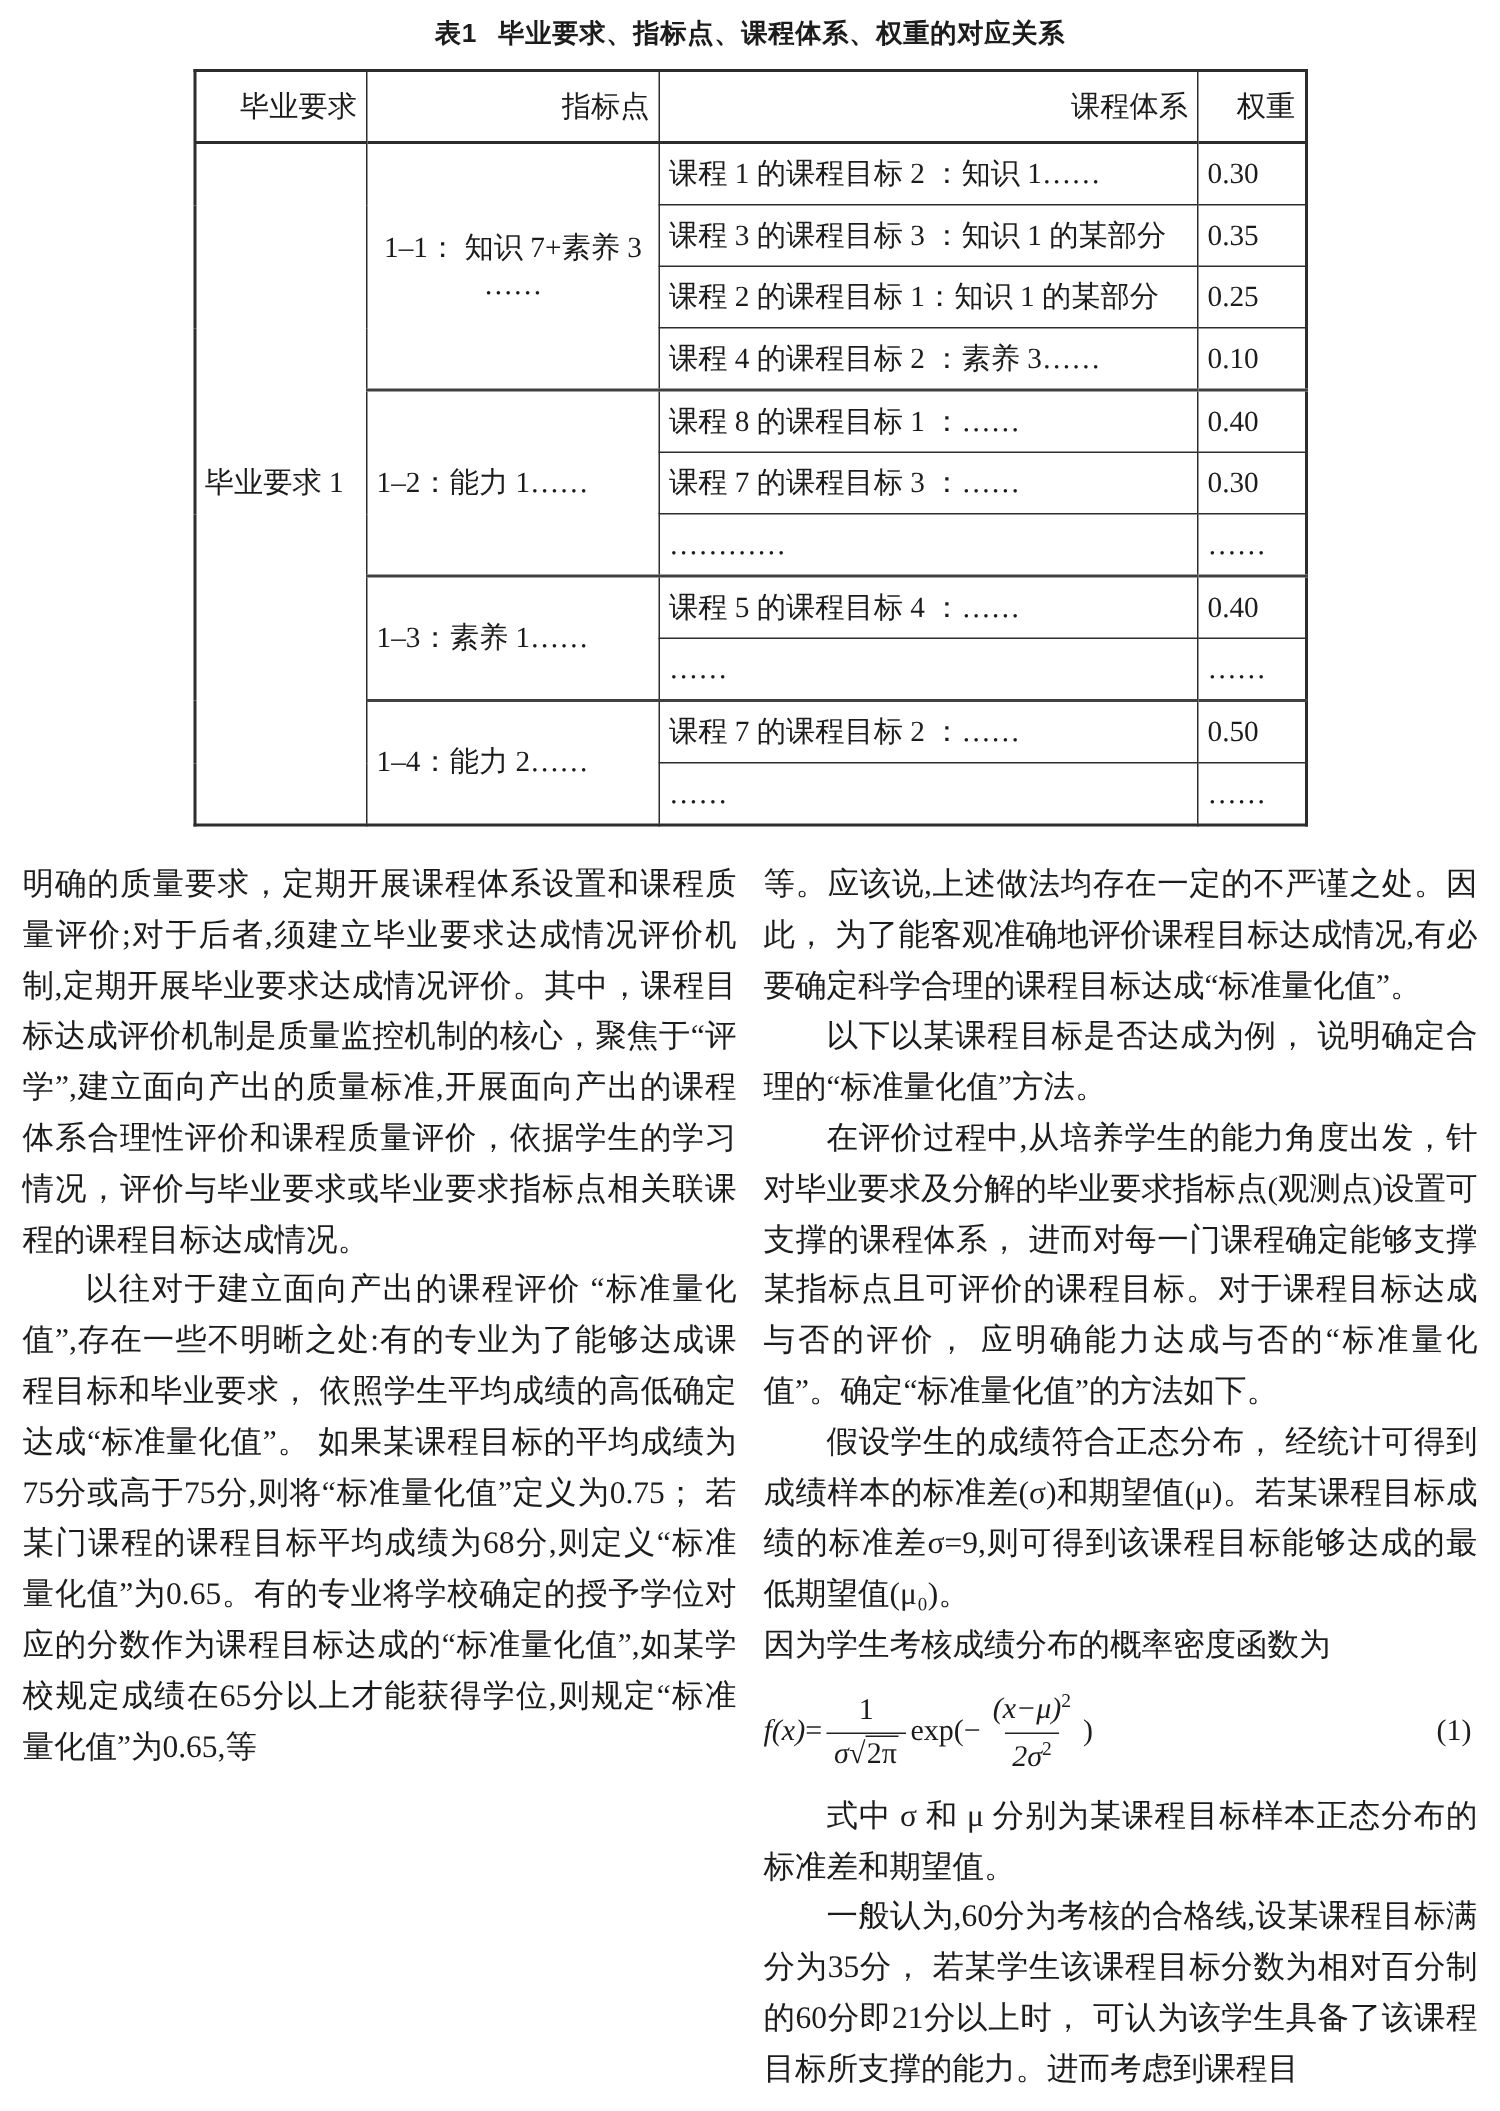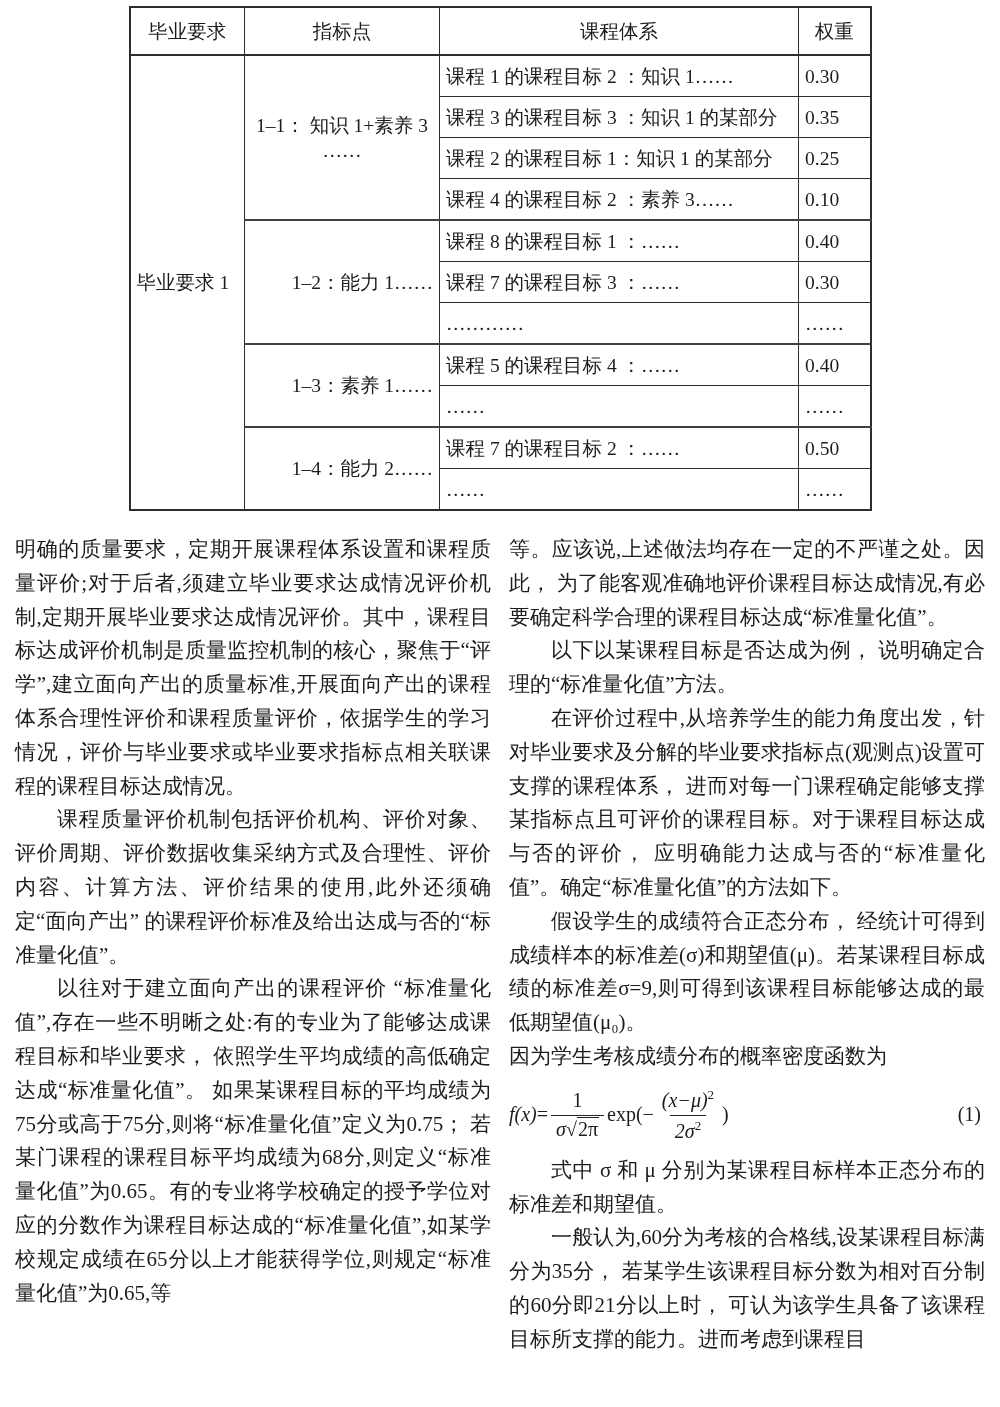--- a/index.html
+++ b/index.html
@@ -91,6 +91,9 @@
 
 <div class="page">
 
+  <div class="table-title">
+    <span class="tnum">表1</span><span>毕业要求、指标点、课程体系、权重的对应关系</span>
+  </div>
 
   <table class="req-table">
     <colgroup>

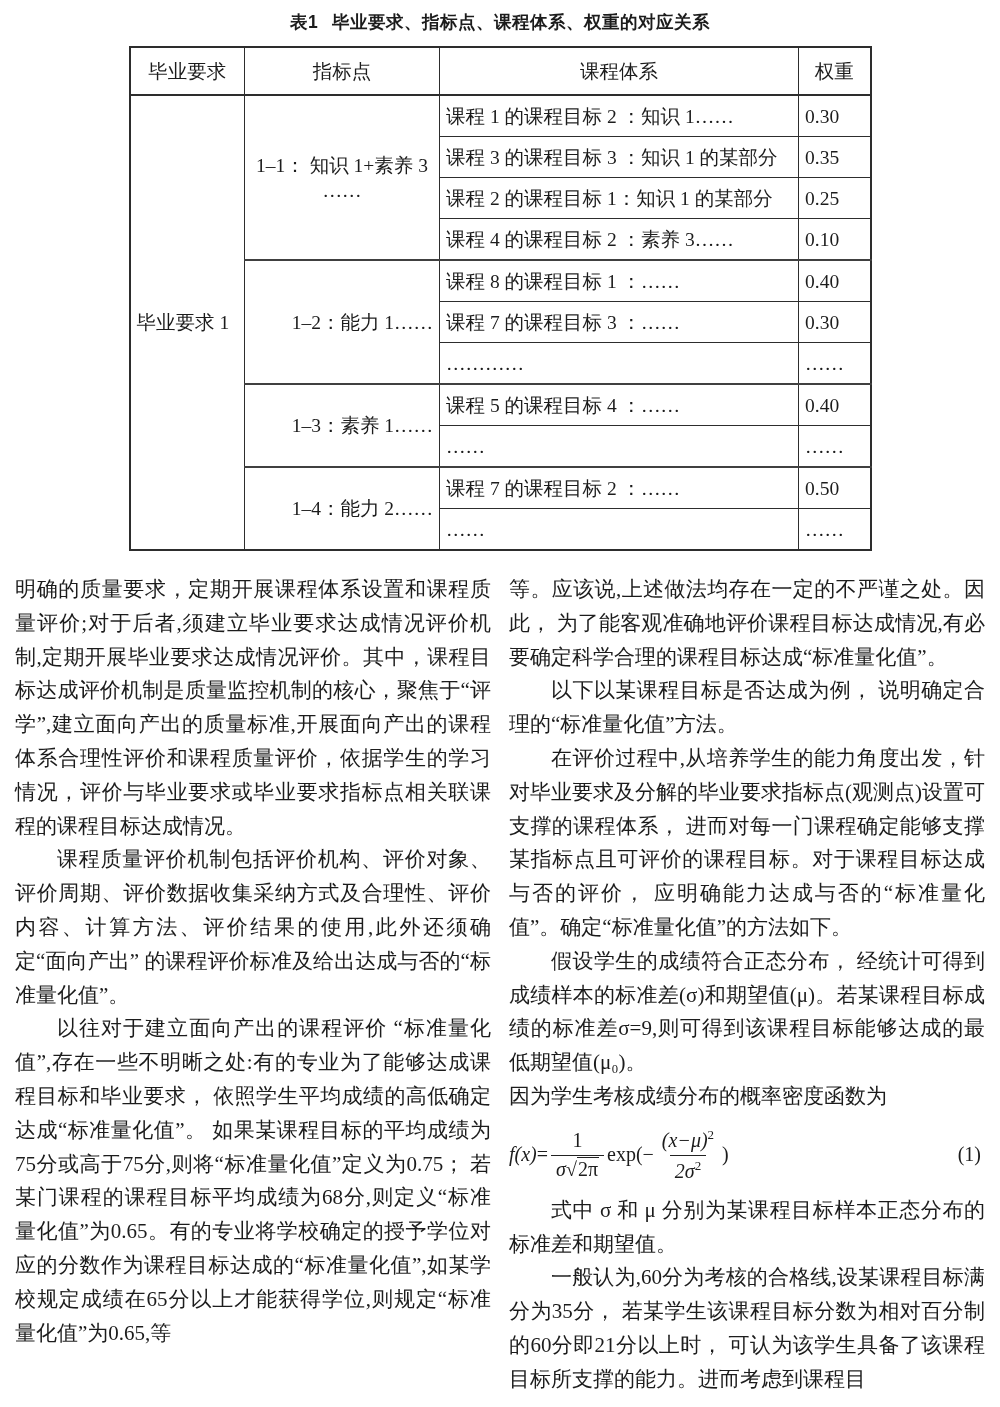--- a/index.html
+++ b/index.html
@@ -39,7 +39,7 @@
   }
   .req-table tr.hdr td {
     height: 46px;
-    text-align: center;
+    text-align: right;
     border-bottom: 2.5px solid #2d2d2d;
   }
   .req-table tr.group-start td { border-top: 2px solid #404040; }

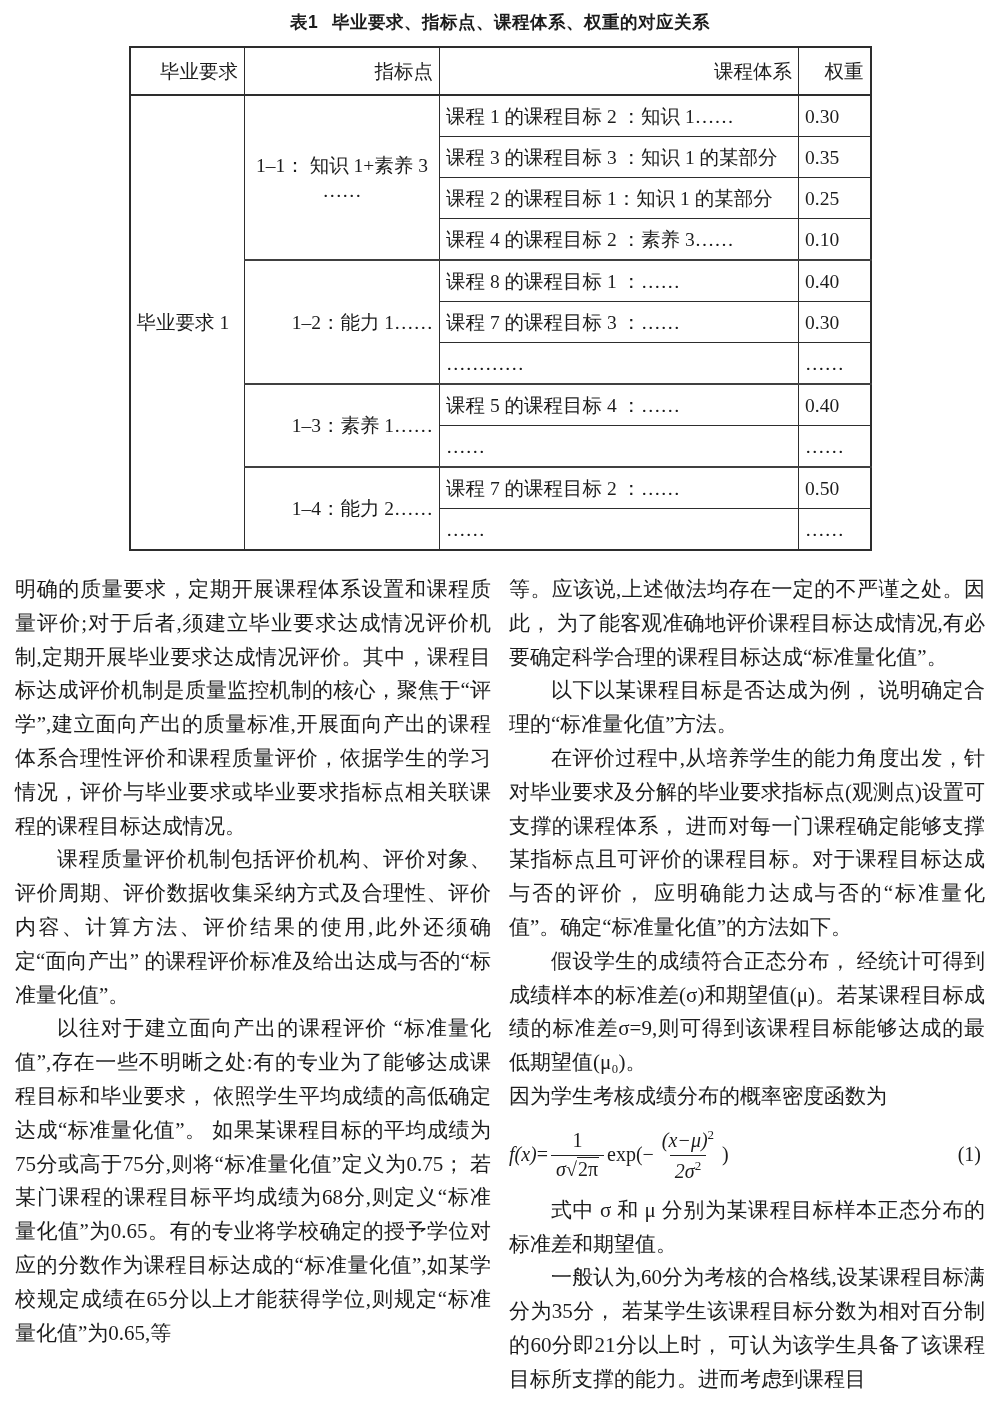--- a/index.html
+++ b/index.html
@@ -113,7 +113,7 @@
       <tr class="group-start">
         <td rowspan="11" class="cell-center">毕业要求 1</td>
         <td rowspan="4" class="cell-ind-c">
-          <div>1–1： 知识 1+素养 3</div>
+          <div>1–1： 知识 7+素养 3</div>
           <div>……</div>
         </td>
         <td class="cell-course">课程 1 的课程目标 2 ：知识 1……</td>

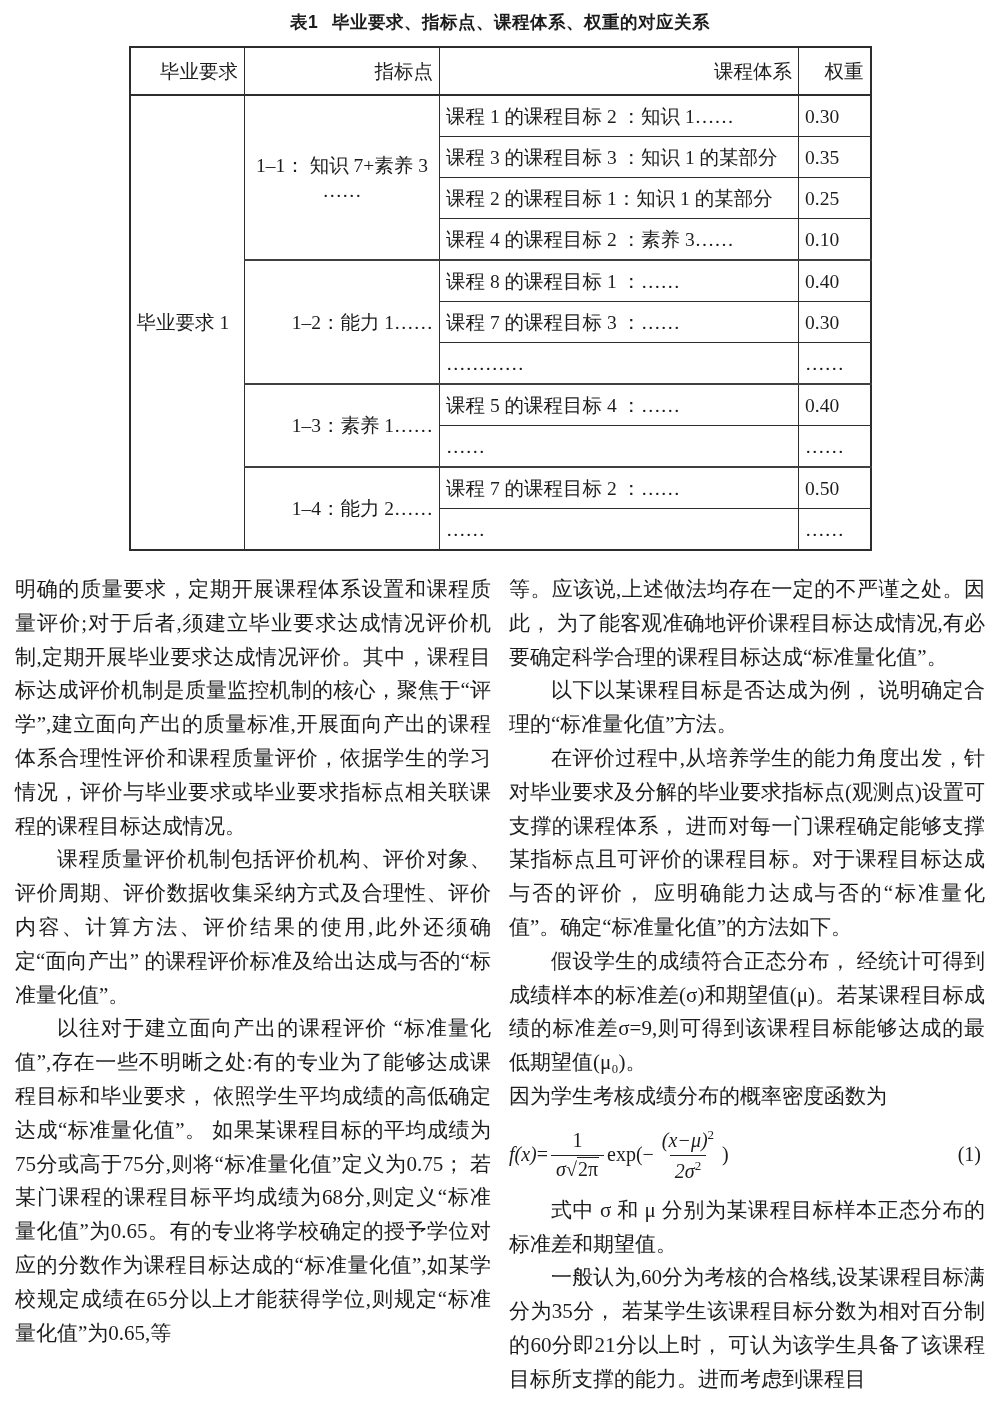--- a/index.html
+++ b/index.html
@@ -45,7 +45,7 @@
   .req-table tr.group-start td { border-top: 2px solid #404040; }
   .cell-center { }
   .cell-course { text-align: left; padding-left: 14px; }
-  .cell-ind { text-align: right; padding-left: 14px; }
+  .cell-ind { text-align: left; padding-left: 14px; }
   .cell-ind-c { text-align: center; }
 
   

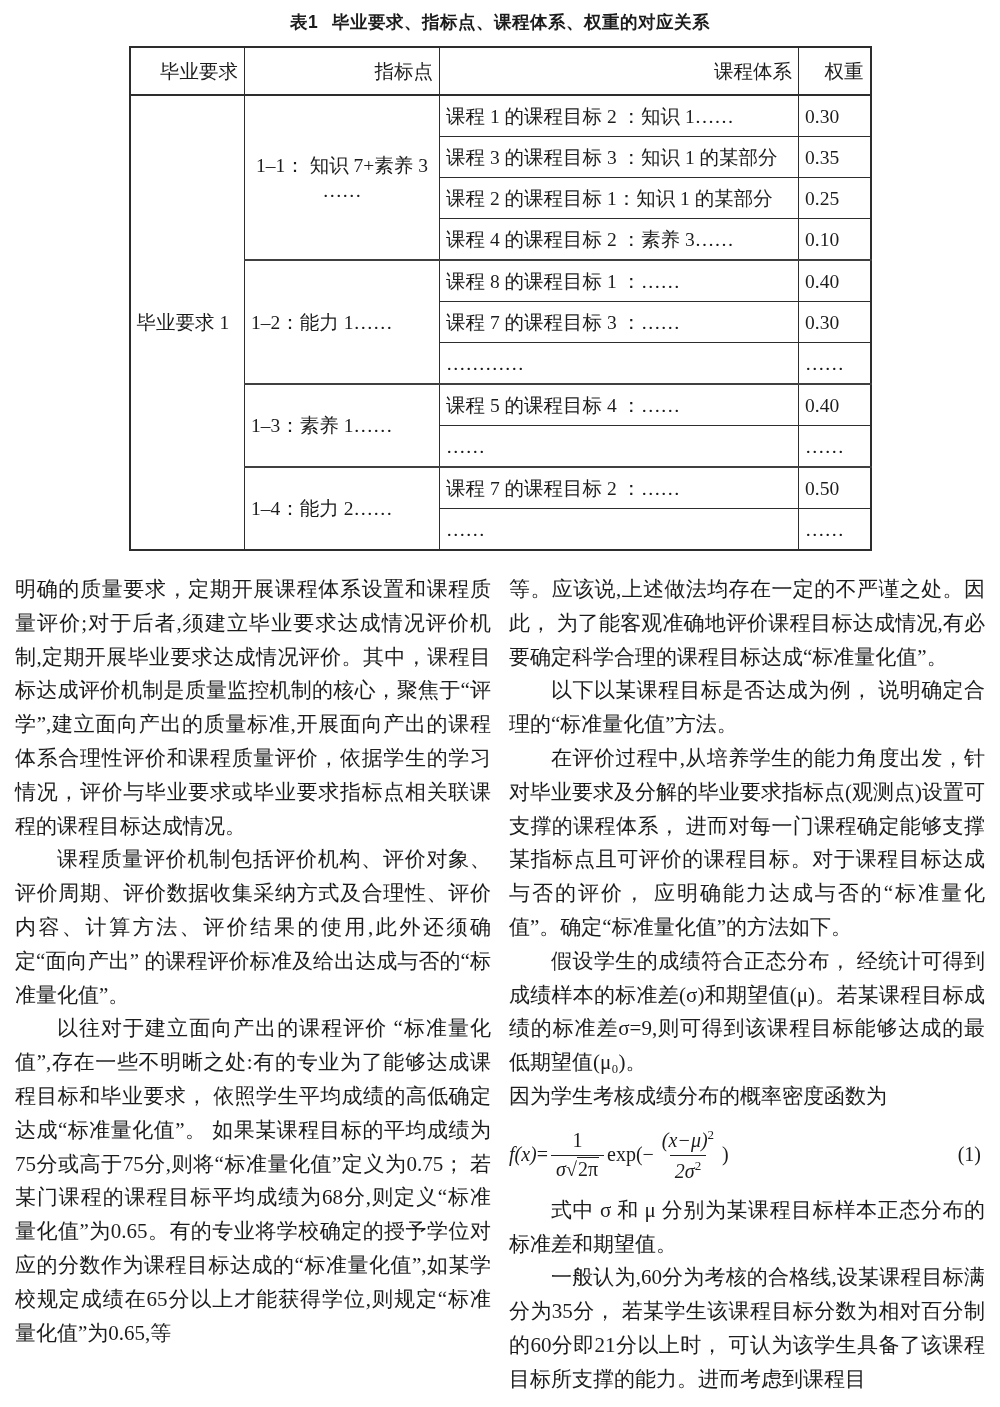--- a/index.html
+++ b/index.html
@@ -172,7 +172,6 @@
 
     <div class="col">
       <p>明确的质量要求，定期开展课程体系设置和课程质量评价;对于后者,须建立毕业要求达成情况评价机制,定期开展毕业要求达成情况评价。其中，课程目标达成评价机制是质量监控机制的核心，聚焦于“评学”,建立面向产出的质量标准,开展面向产出的课程体系合理性评价和课程质量评价，依据学生的学习情况，评价与毕业要求或毕业要求指标点相关联课程的课程目标达成情况。</p>
-      <p class="indent">课程质量评价机制包括评价机构、评价对象、评价周期、评价数据收集采纳方式及合理性、评价内容、计算方法、评价结果的使用,此外还须确定“面向产出” 的课程评价标准及给出达成与否的“标准量化值”。</p>
       <p class="indent">以往对于建立面向产出的课程评价 “标准量化值”,存在一些不明晰之处:有的专业为了能够达成课程目标和毕业要求， 依照学生平均成绩的高低确定达成“标准量化值”。 如果某课程目标的平均成绩为75分或高于75分,则将“标准量化值”定义为0.75； 若某门课程的课程目标平均成绩为68分,则定义“标准量化值”为0.65。有的专业将学校确定的授予学位对应的分数作为课程目标达成的“标准量化值”,如某学校规定成绩在65分以上才能获得学位,则规定“标准量化值”为0.65,等</p>
     </div>
 

